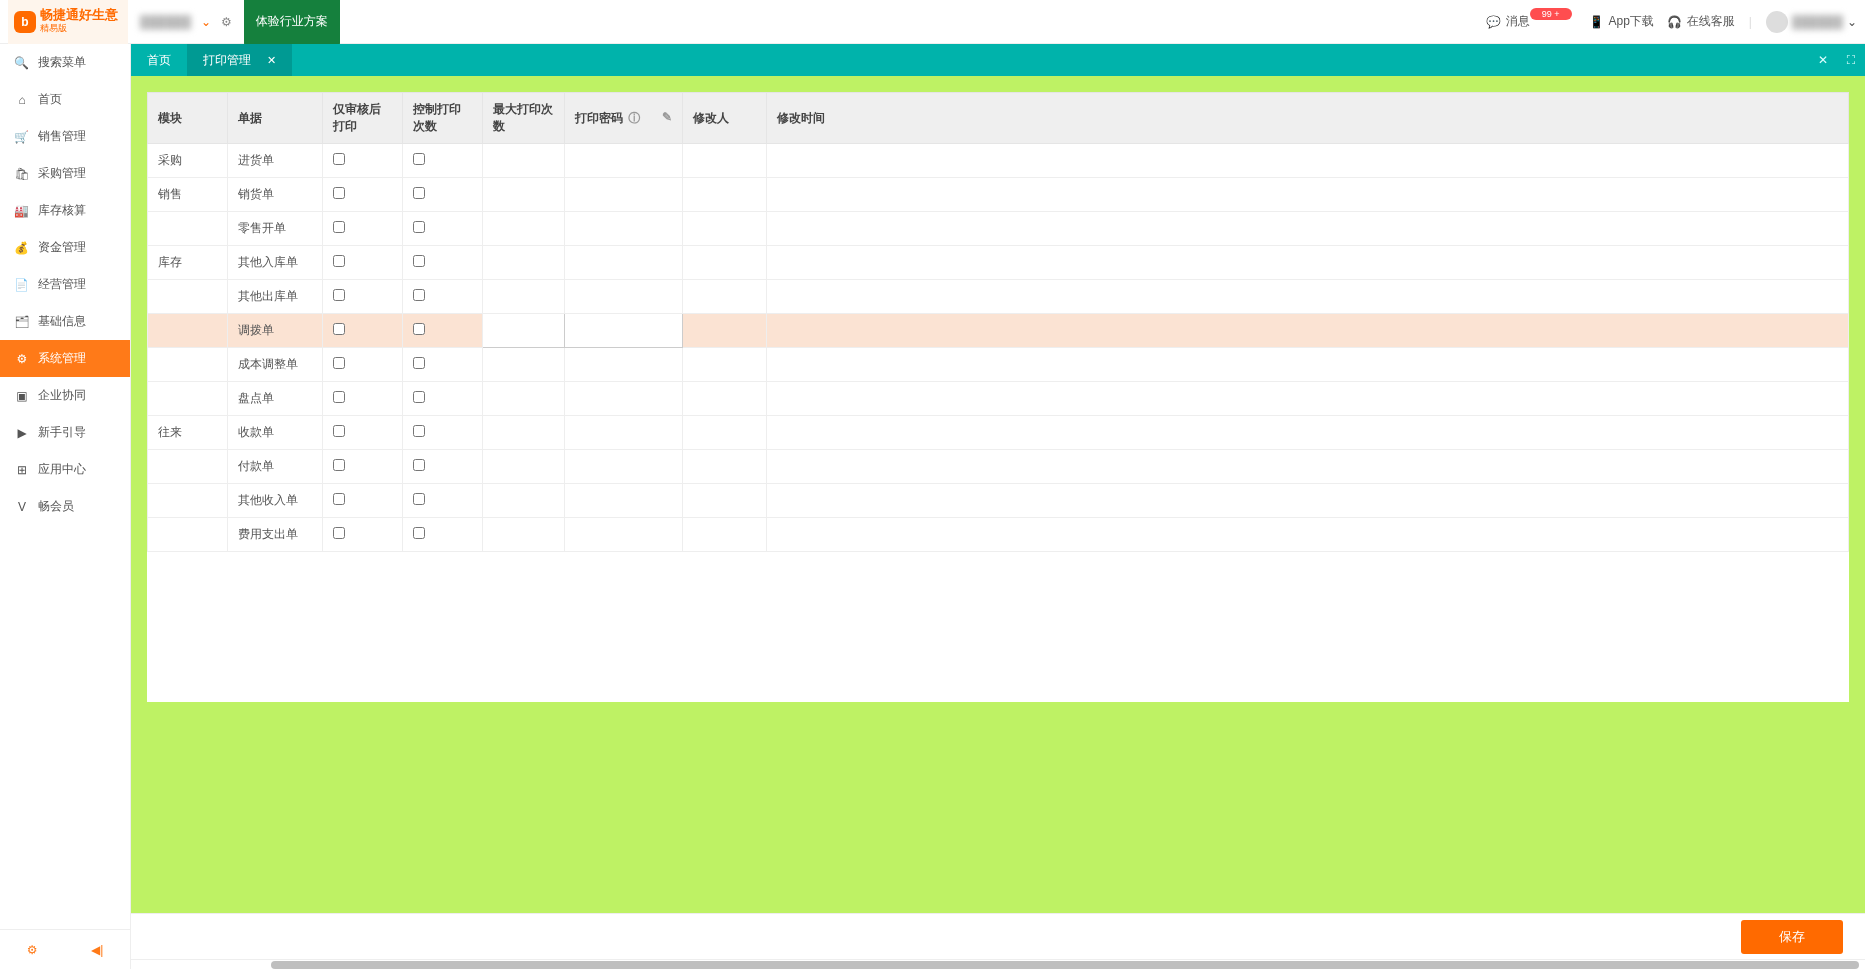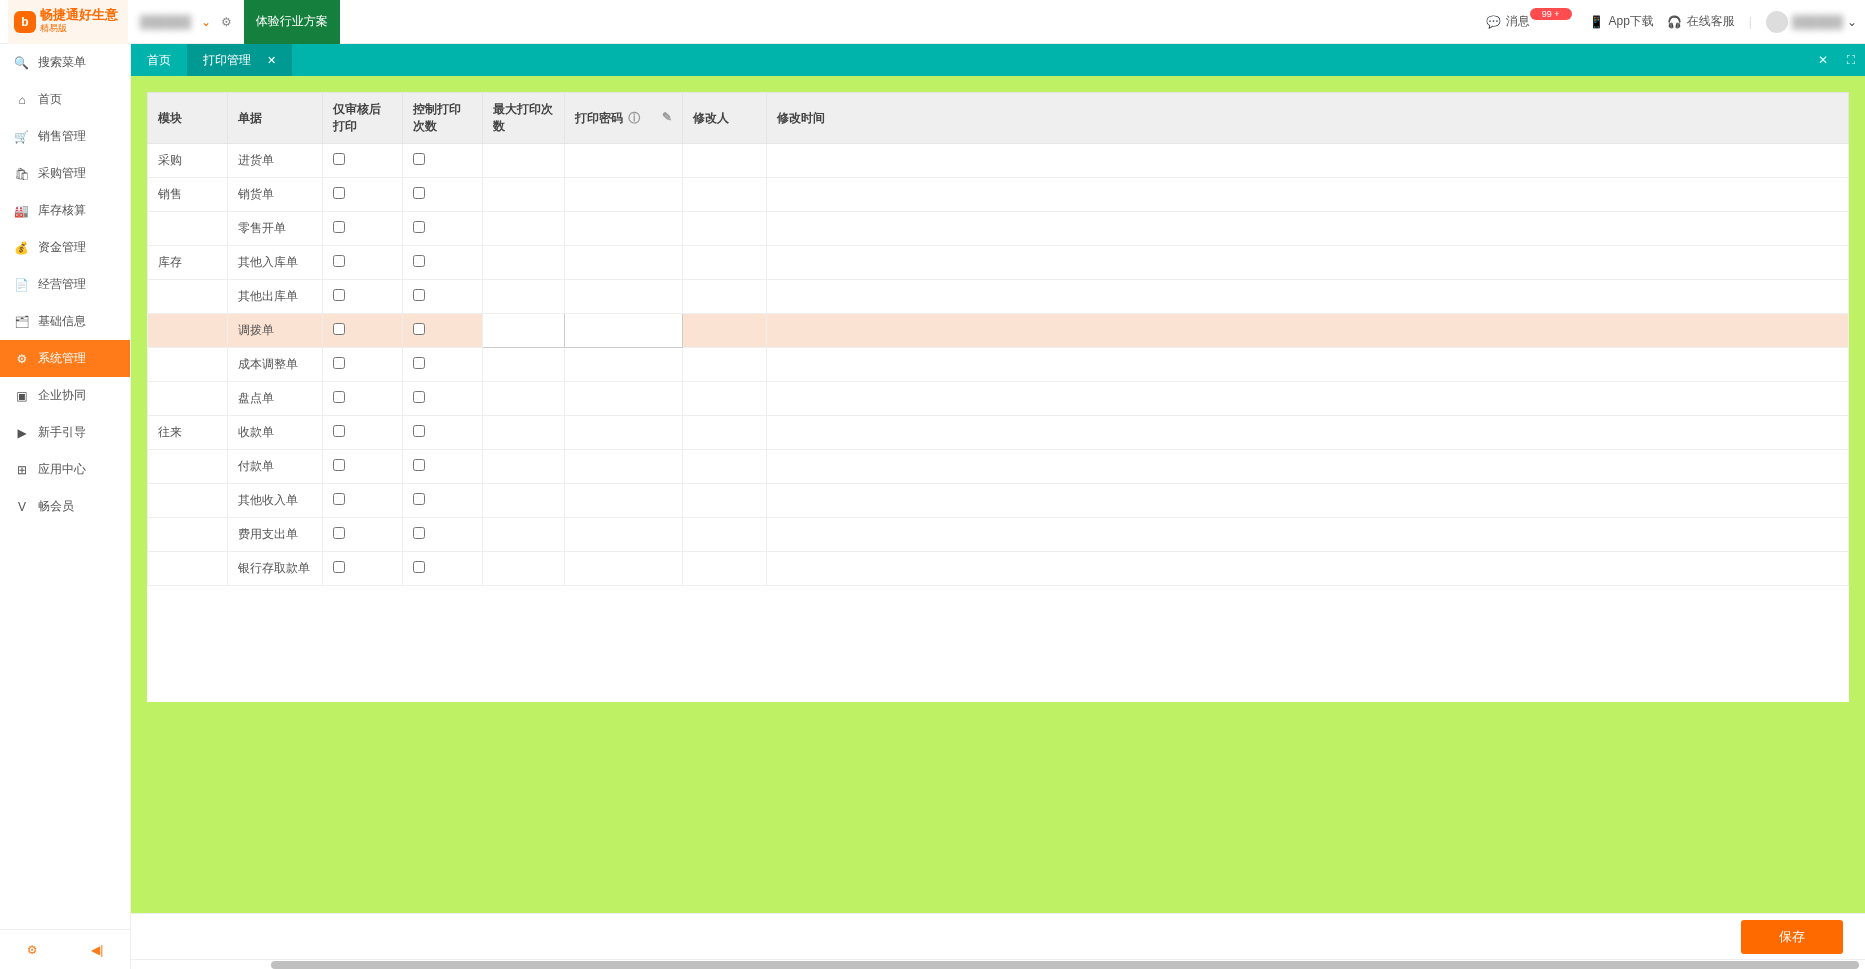--- a/index.html
+++ b/index.html
@@ -329,16 +329,6 @@
                   <td></td>
                   <td></td>
                 </tr>
-                <tr>
-                  <td></td>
-                  <td>银行存取款单</td>
-                  <td><input type="checkbox" class="chk" style=""></td>
-                  <td><input type="checkbox" class="chk" style=""></td>
-                  <td></td>
-                  <td></td>
-                  <td></td>
-                  <td></td>
-                </tr>
               </tbody>
           </table>
         </div>

